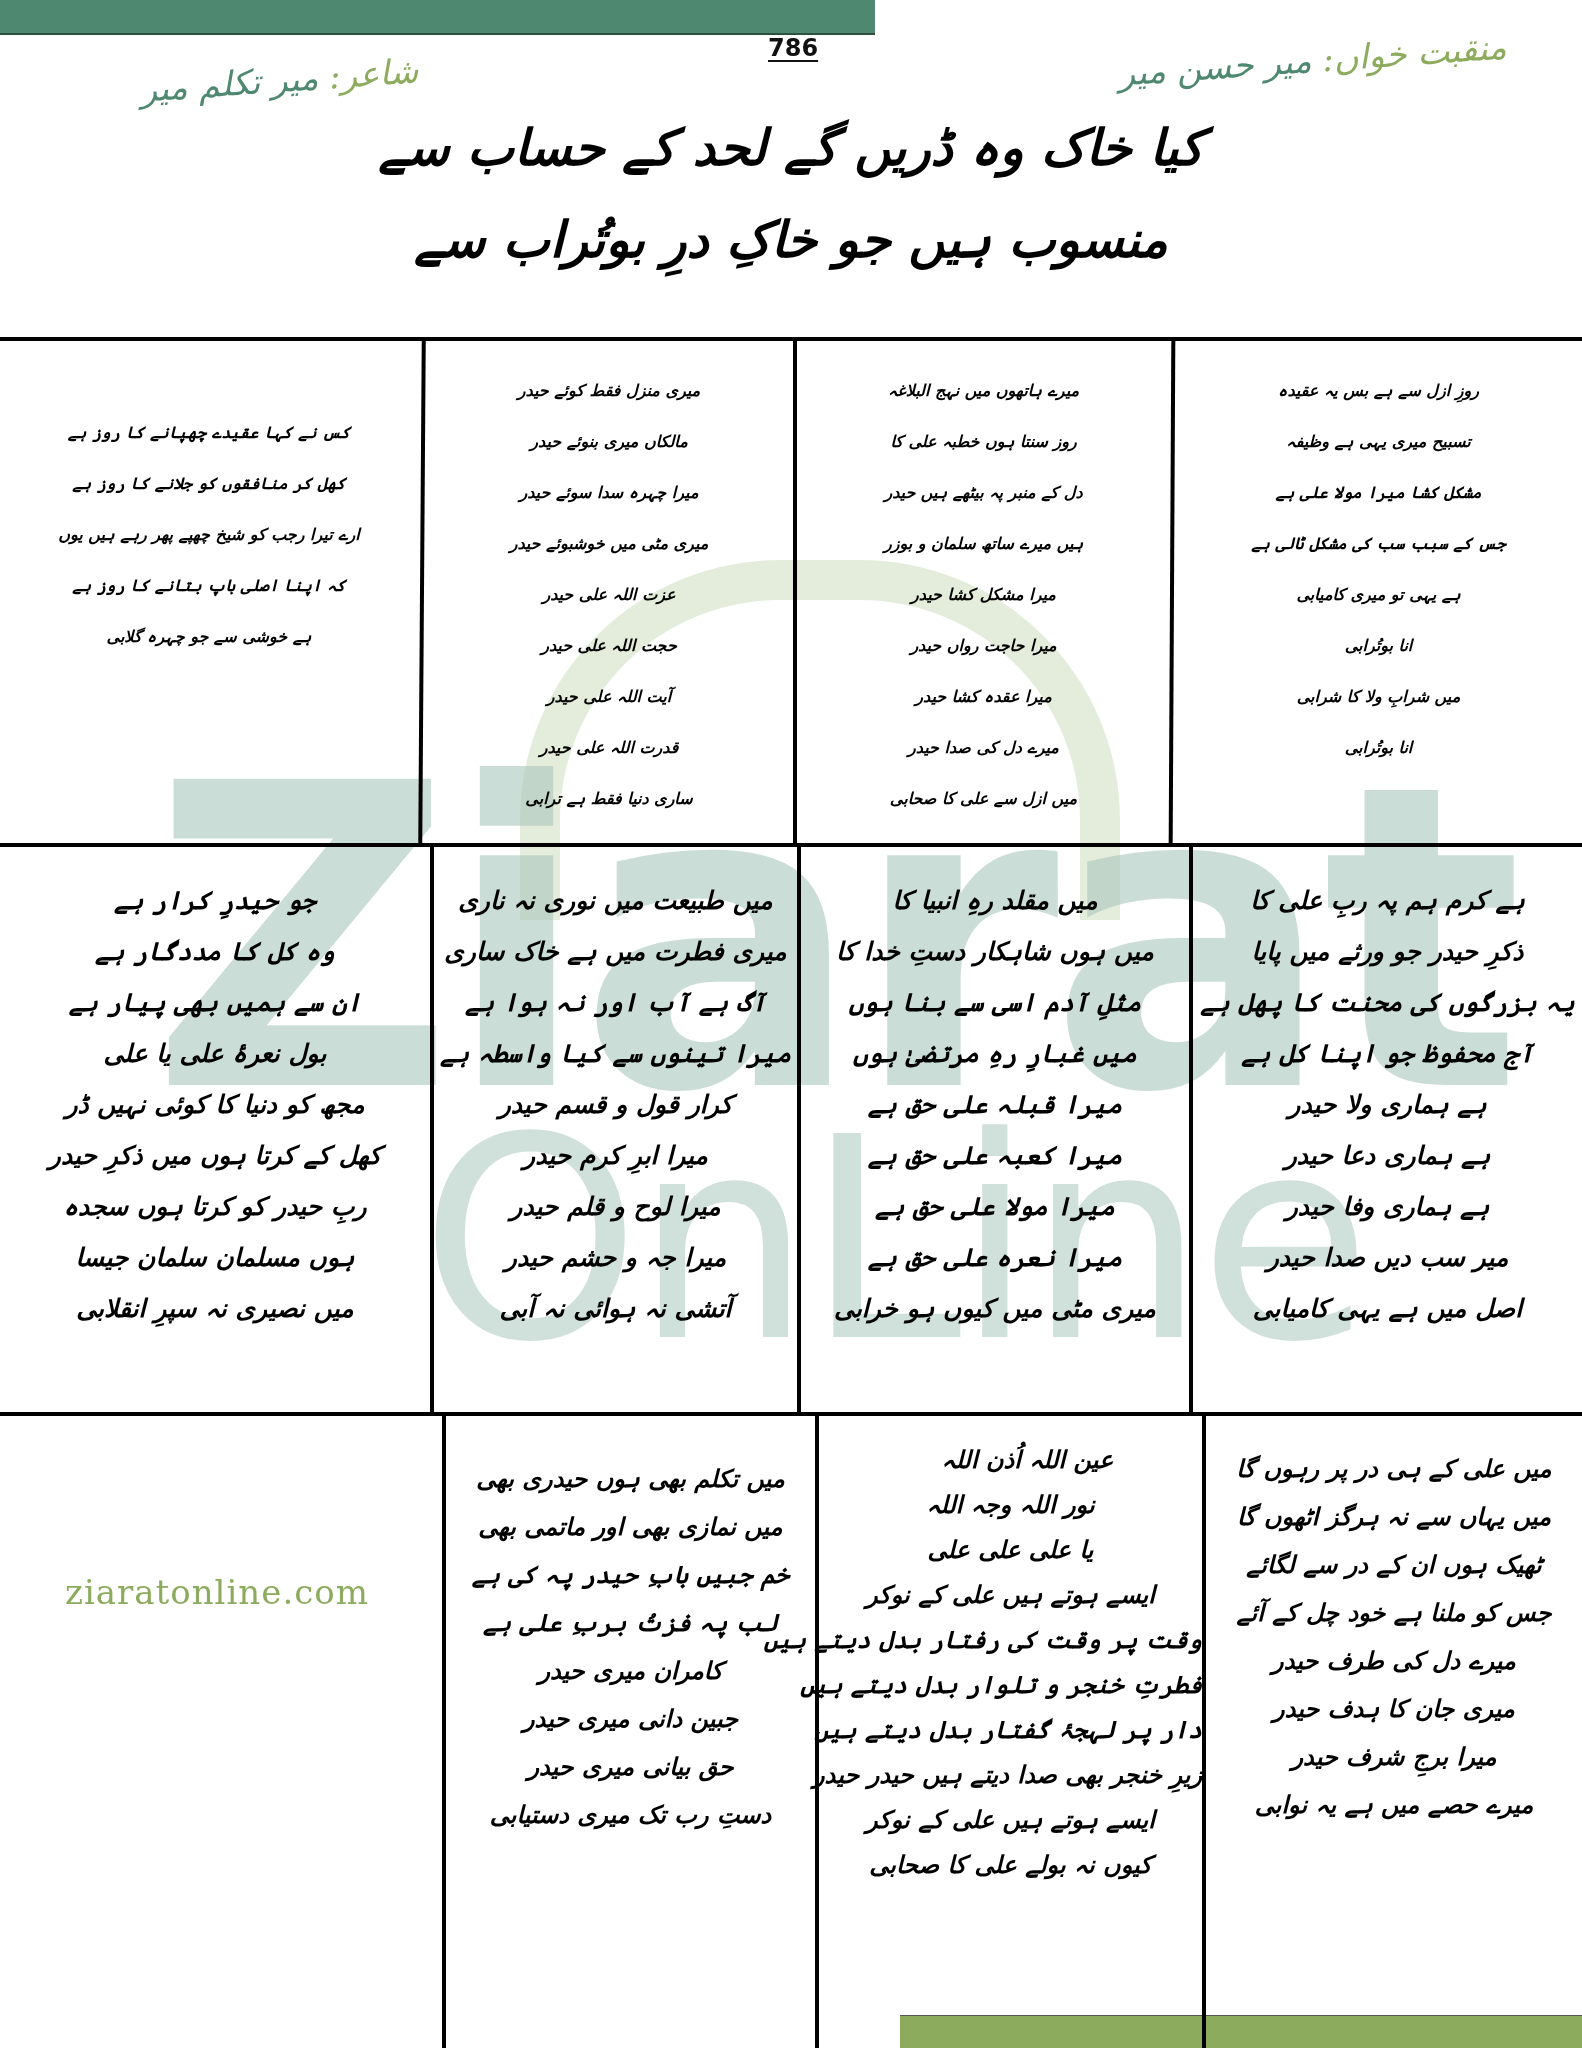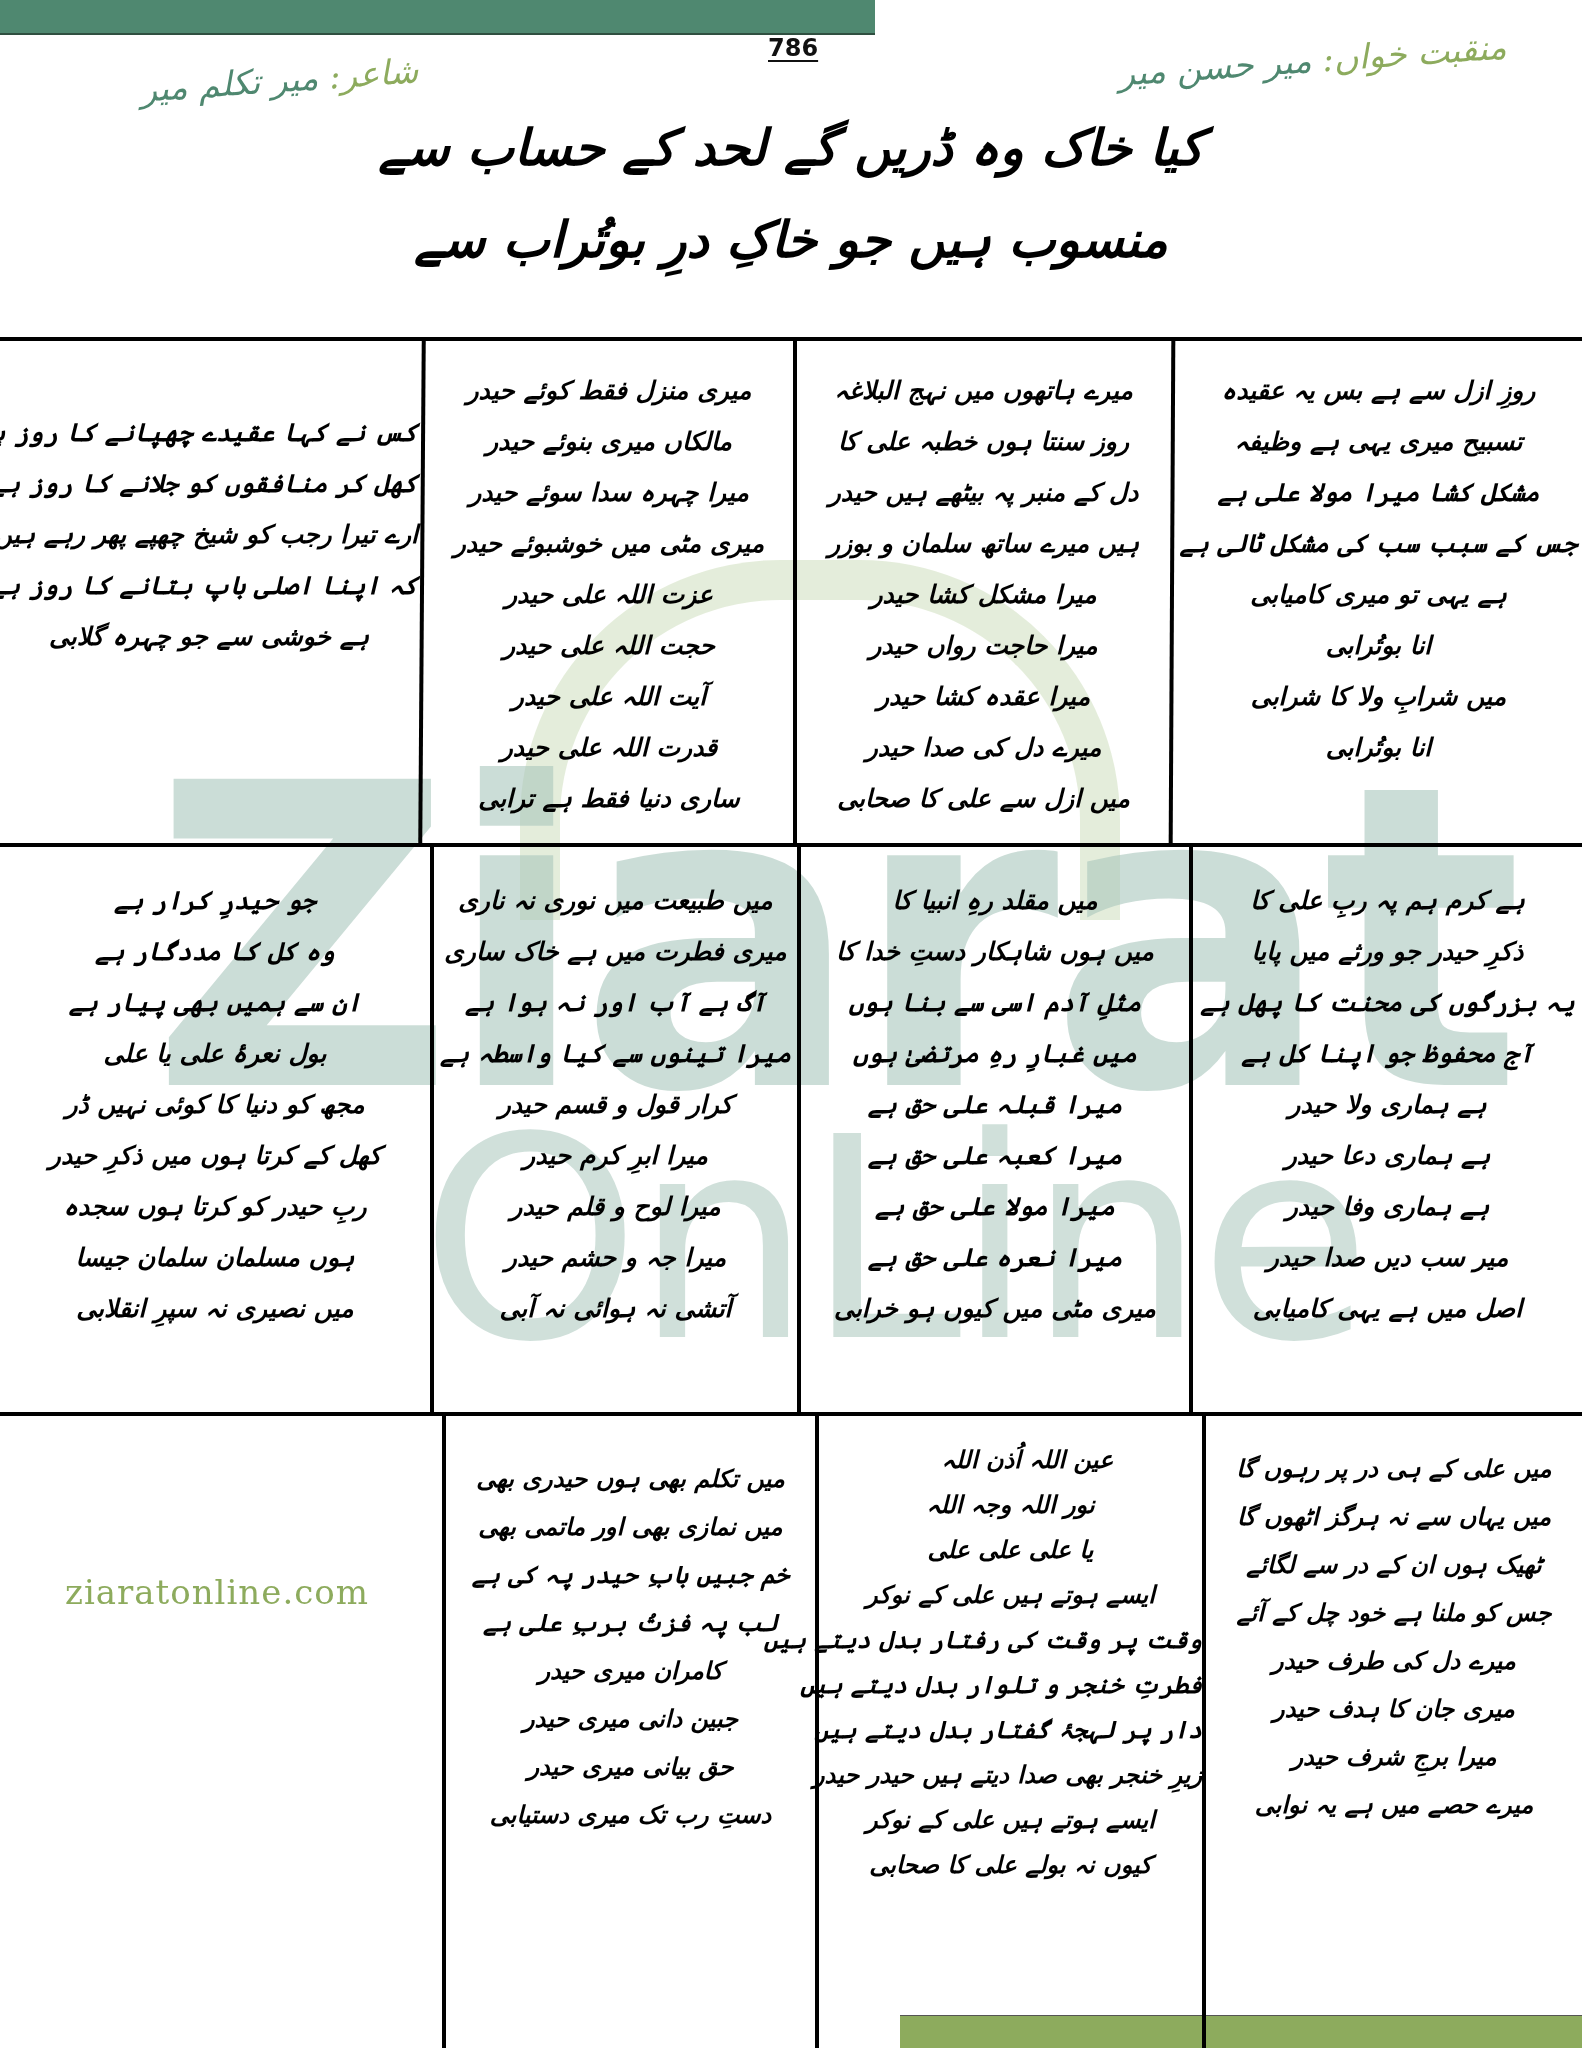--- a/index.html
+++ b/index.html
@@ -65,7 +65,7 @@
     color:#000; z-index:2;
   }
   .cell .line { display:block; white-space:nowrap; }
-  .row1 .line { font-size:25px; line-height:51px; }
+  .row1 .line { font-size:16px; line-height:51px; }
   .row2 .line { font-size:25px; line-height:51px; }
   .row3 .line { font-size:24px; line-height:48px; }
 

